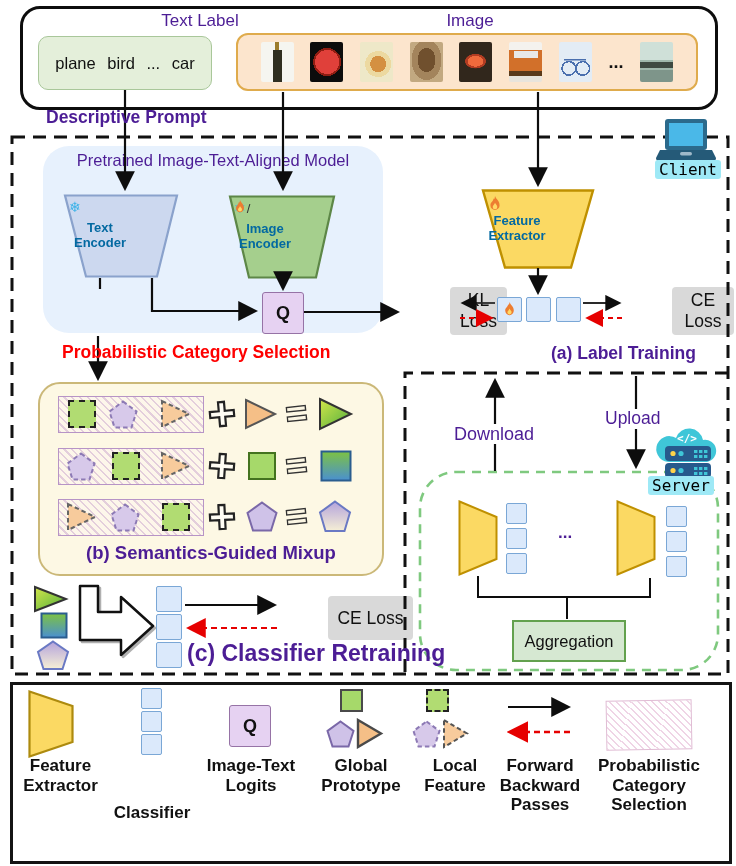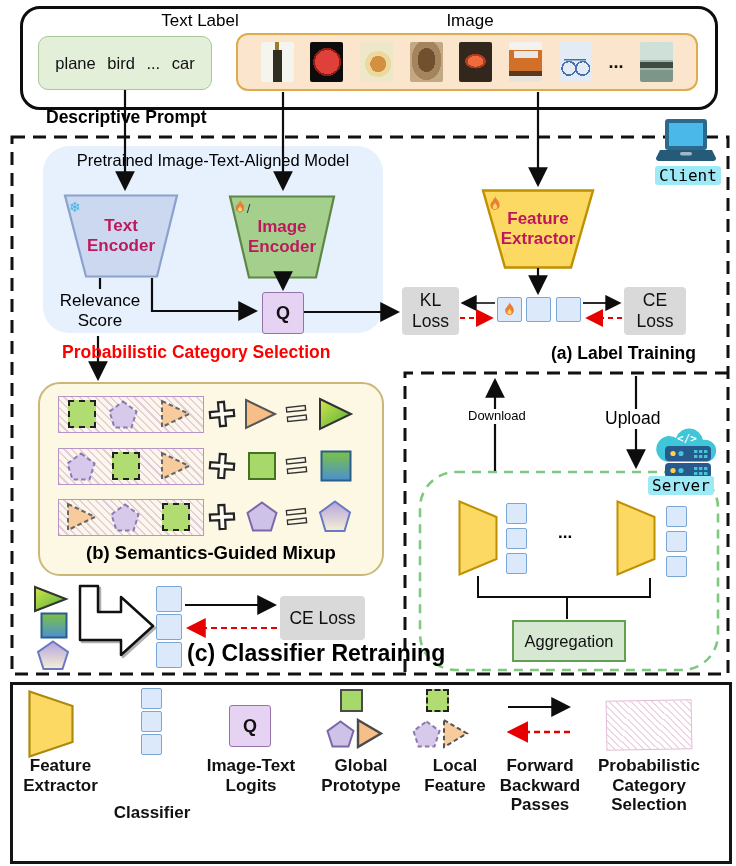--- a/index.html
+++ b/index.html
@@ -6,7 +6,7 @@
   #stage{position:relative;width:736px;height:866px;background:#fff;overflow:hidden;
          font-family:"Liberation Sans",sans-serif;color:#111;}
   .abs{position:absolute;}
-  .lbl{position:absolute;color:#000000;line-height:1.12;}
+  .lbl{position:absolute;color:#4c1d95;line-height:1.12;}
   .bold{font-weight:bold;}
   .ctr{text-align:center;}
   svg{display:block;}

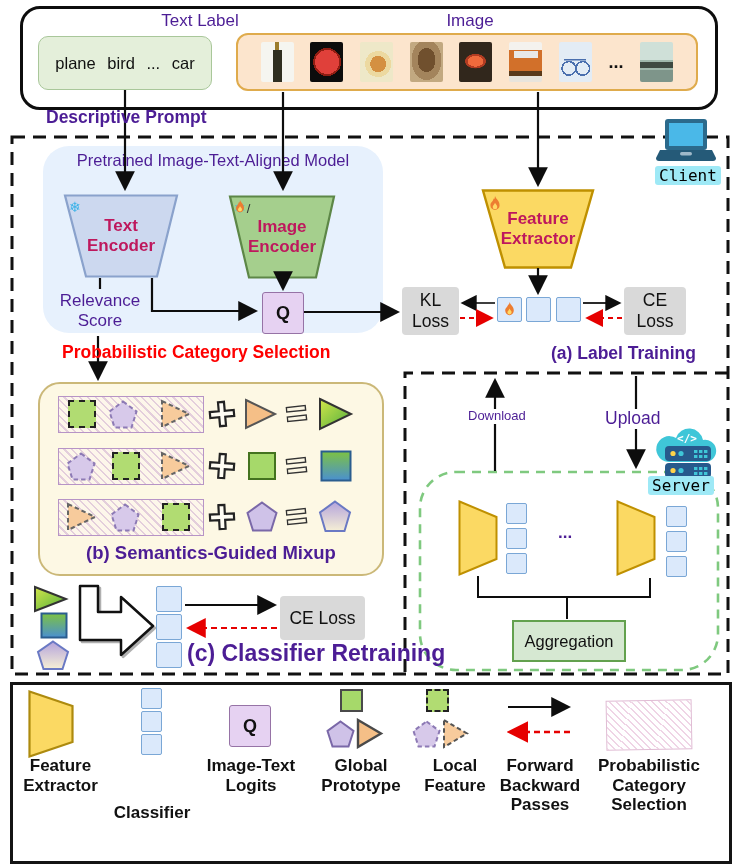--- a/index.html
+++ b/index.html
@@ -198,7 +198,7 @@
       <rect x="26" y="34" width="12" height="3.5" rx="1.7" fill="#9fb8c8"></rect>
     </svg>
   </div>
-  <div class="tag" style="left:655px;top:166px;z-index:4;">Client</div>
+  <div class="tag" style="left:655px;top:160px;z-index:4;">Client</div>
 
   <div class="clf-sq" style="left:497px;top:297px;z-index:2;">
     <svg width="13" height="15" viewBox="0 0 12 14">

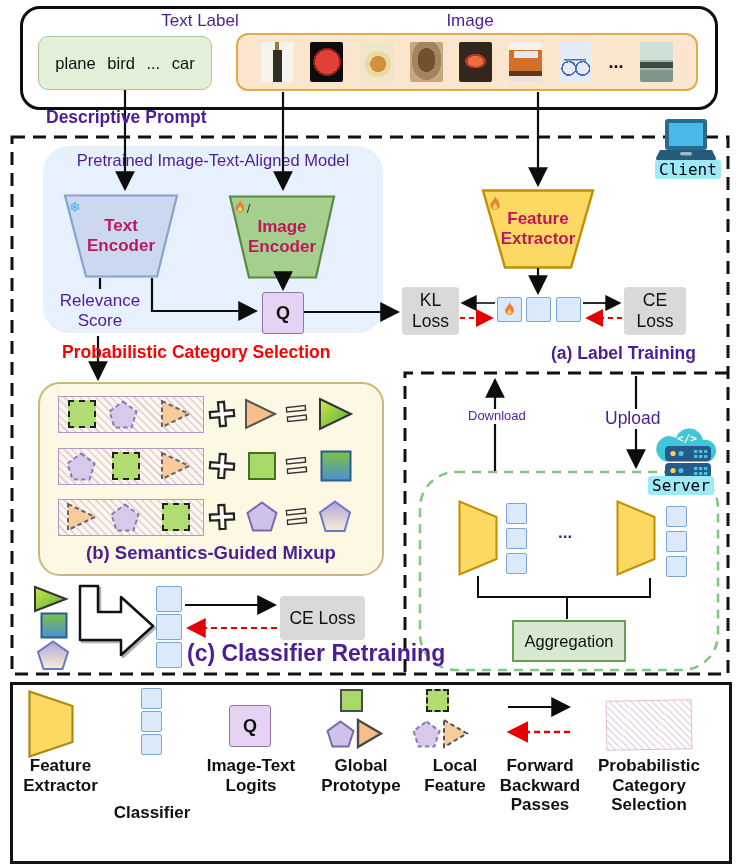--- a/index.html
+++ b/index.html
@@ -35,8 +35,8 @@
   .blue-panel{left:43px;top:146px;width:340px;height:187px;background:#e7f1fd;border-radius:26px;}
   .trap{position:absolute;}
   .trap svg{position:absolute;left:0;top:0;}
-  .trap-label{position:absolute;left:0;right:0;top:0;bottom:0;display:flex;align-items:center;justify-content:center;
-              text-align:center;font-weight:bold;font-size:17px;line-height:1.15;color:#be185d;}
+  .trap-label{position:absolute;left:0;right:0;top:0;bottom:0;display:flex;align-items:center;
+              text-align:center;font-weight:bold;font-size:13px;line-height:1.15;color:#0369a1;}
   .freeze{position:absolute;left:9px;top:5px;font-size:14px;color:#3bb3e8;display:flex;align-items:center;gap:1px;}
   .freeze .slash{color:#333;font-size:13px;}
 

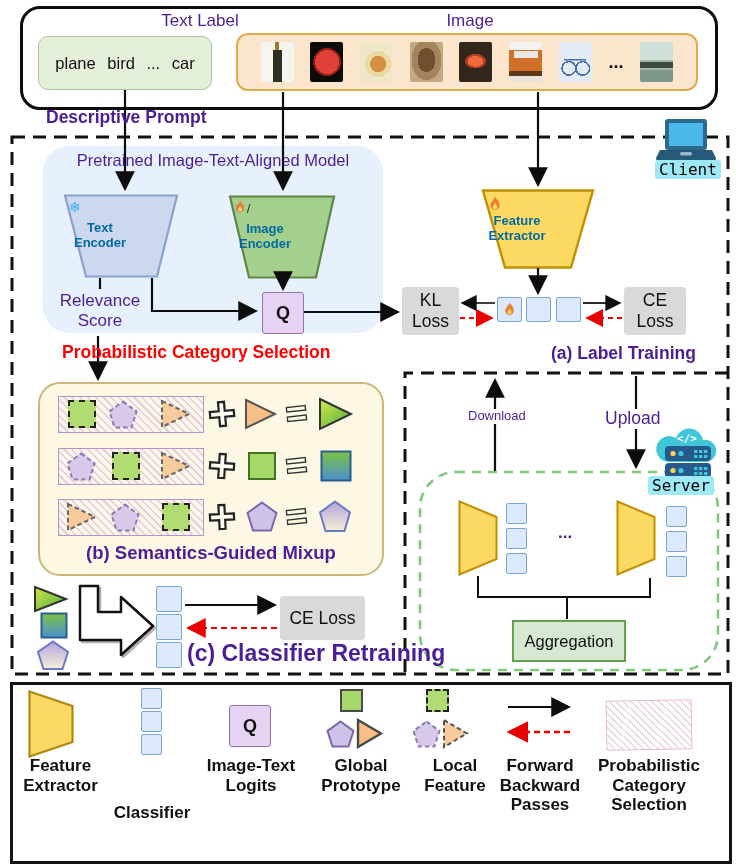--- a/index.html
+++ b/index.html
@@ -162,7 +162,6 @@
       </div>
   </div>
 
-  <div class="lbl ctr" style="left:50px;top:291px;width:100px;font-size:17px;line-height:1.18;z-index:2;">Relevance Score</div>
 
   <div class="abs q-box" style="left:262px;top:292px;width:40px;height:40px;z-index:2;">
     <span>Q</span>

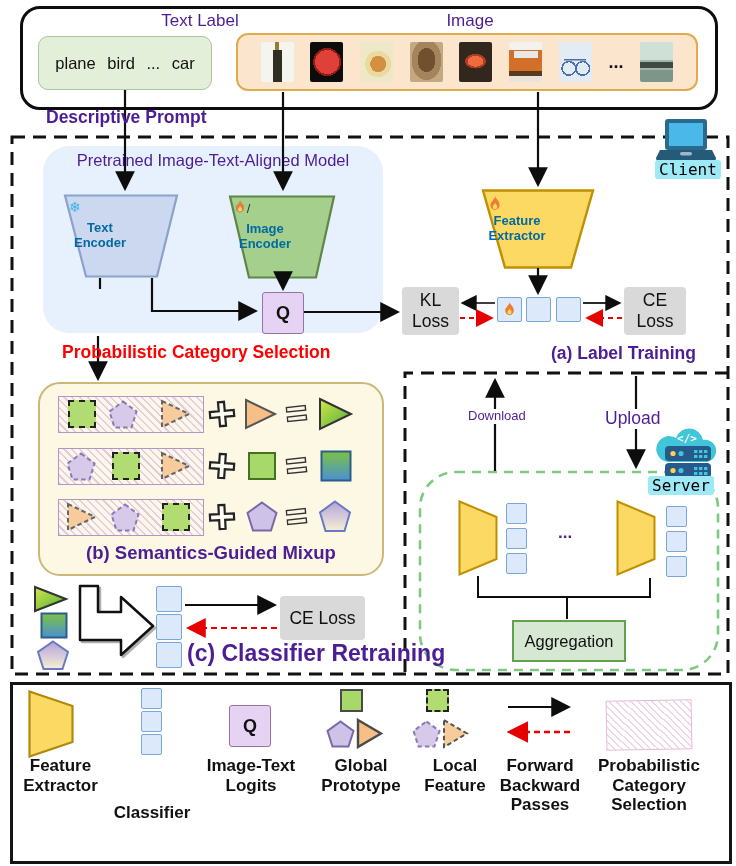--- a/index.html
+++ b/index.html
@@ -43,7 +43,7 @@
   .q-box{background:#e6d2f2;border:1.8px solid #9673a6;border-radius:3px;display:flex;align-items:center;justify-content:center;
          font-weight:bold;font-size:18px;}
   .loss-box{background:#d9d9d9;border-radius:4px;display:flex;align-items:center;justify-content:center;
-            text-align:center;font-size:17.5px;line-height:1.18;}
+            text-align:center;font-size:17.5px;line-height:1.18;margin-left:48px;}
   .clf-sq{position:absolute;width:25px;height:25px;background:#dbe9fb;border:1.8px solid #7aa7d6;border-radius:2px;
           box-sizing:border-box;display:flex;align-items:center;justify-content:center;}
   .tag{position:absolute;background:#9ee9f6;font-family:"DejaVu Sans Mono",monospace;font-size:16px;

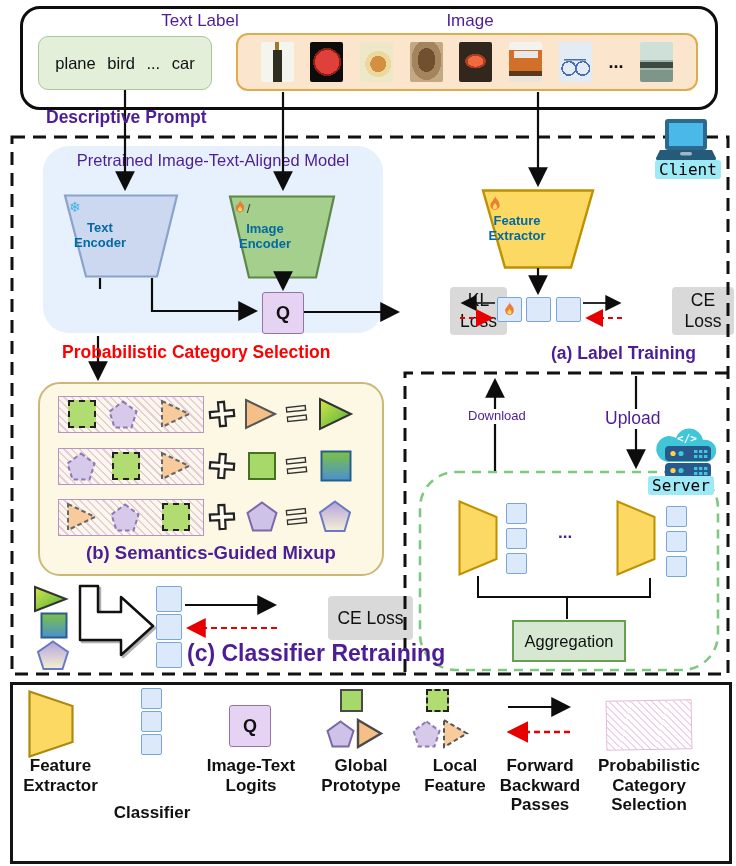--- a/index.html
+++ b/index.html
@@ -316,7 +316,7 @@
   </div>
   <div class="lbl bold" style="left:187px;top:641px;font-size:23px;z-index:4;">(c) Classifier Retraining</div>
 
-  <div class="lbl white-bg" style="left:452px;top:409px;font-size:13px;z-index:4;margin-left:14px;">Download</div>
+  <div class="lbl white-bg" style="left:452px;top:424px;font-size:18px;z-index:4;">Download</div>
   <div class="lbl white-bg" style="left:603px;top:409px;font-size:17.5px;z-index:4;">Upload</div>
 
   <div class="abs" style="left:652px;top:424px;z-index:4;">

